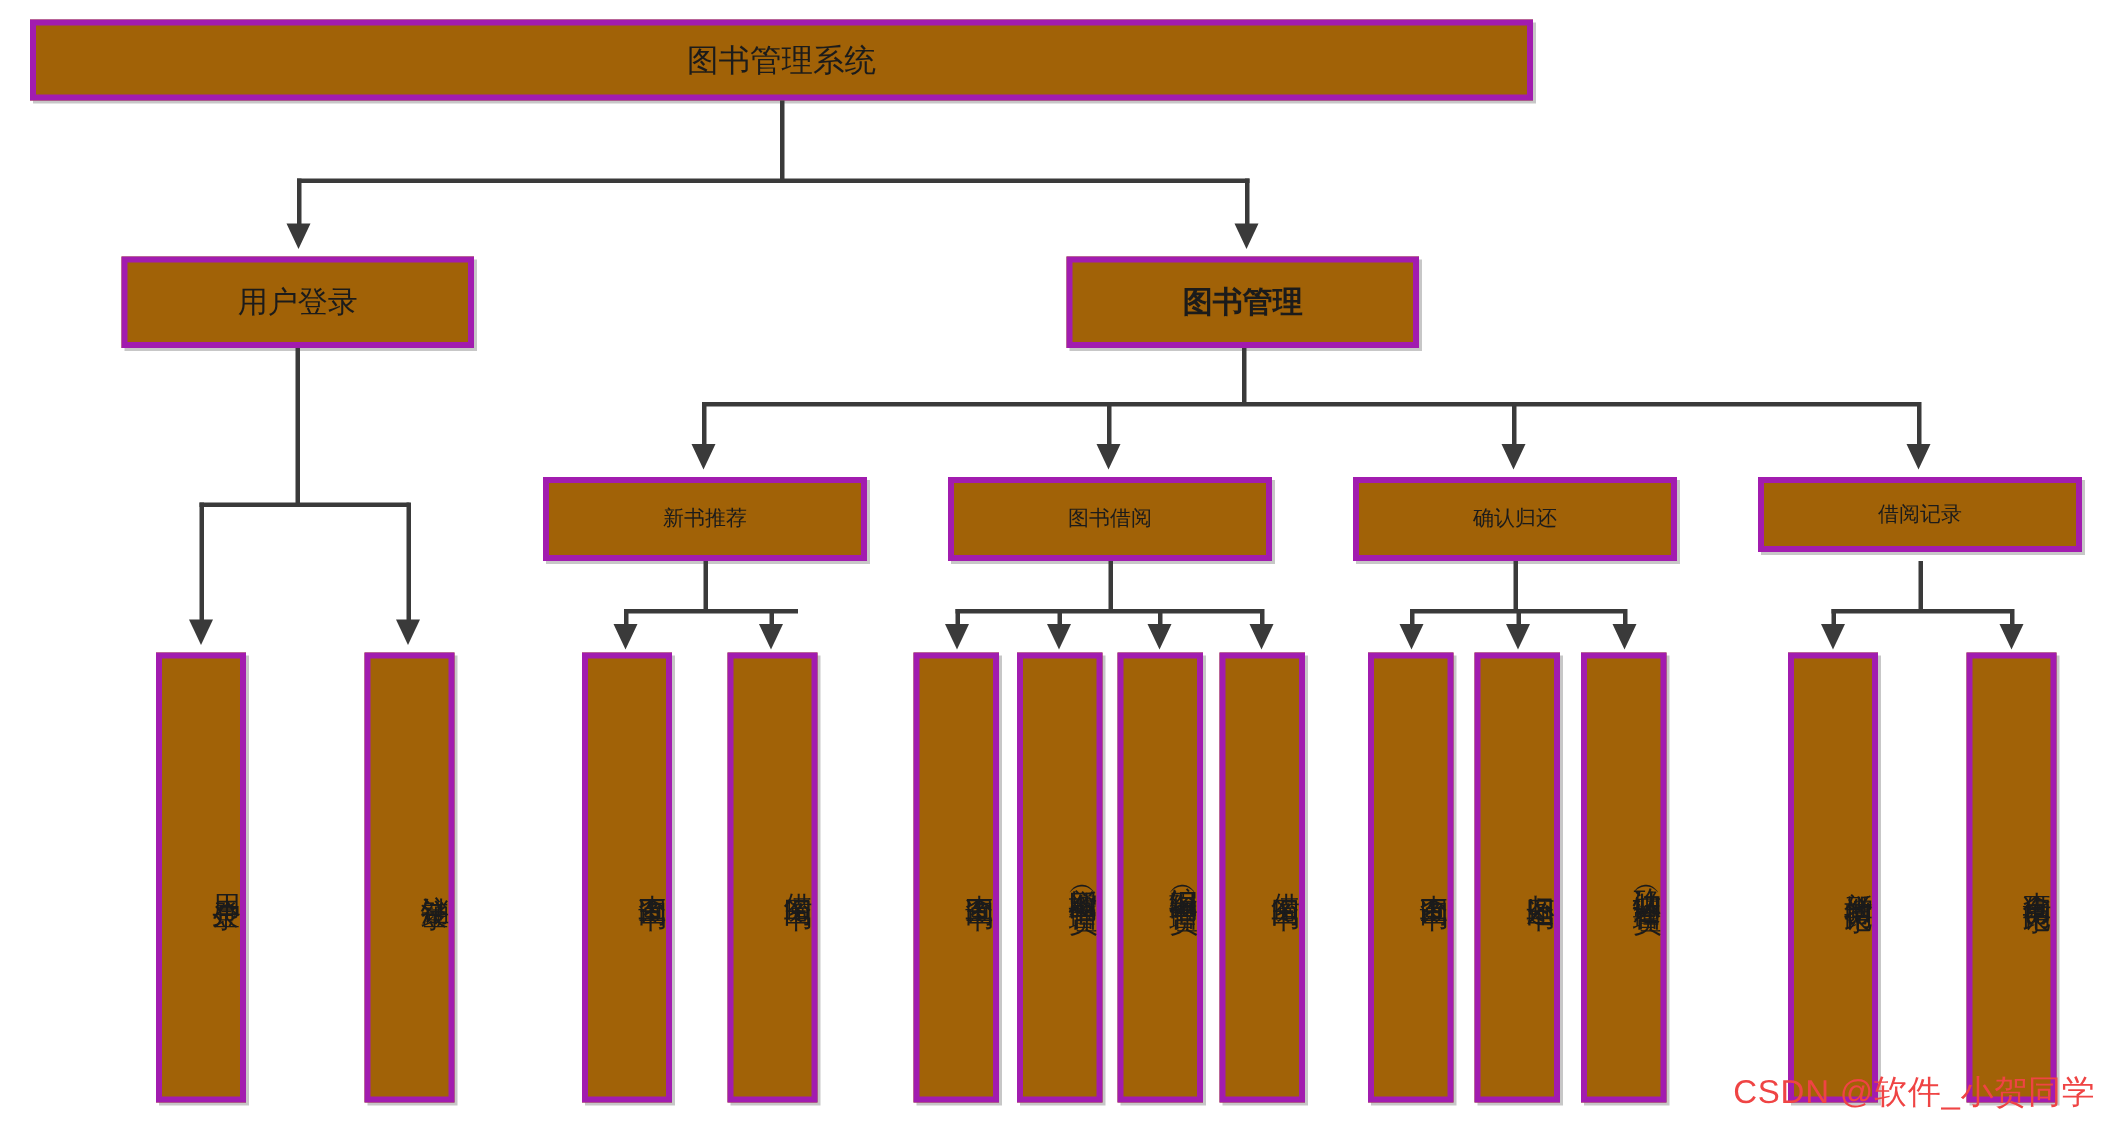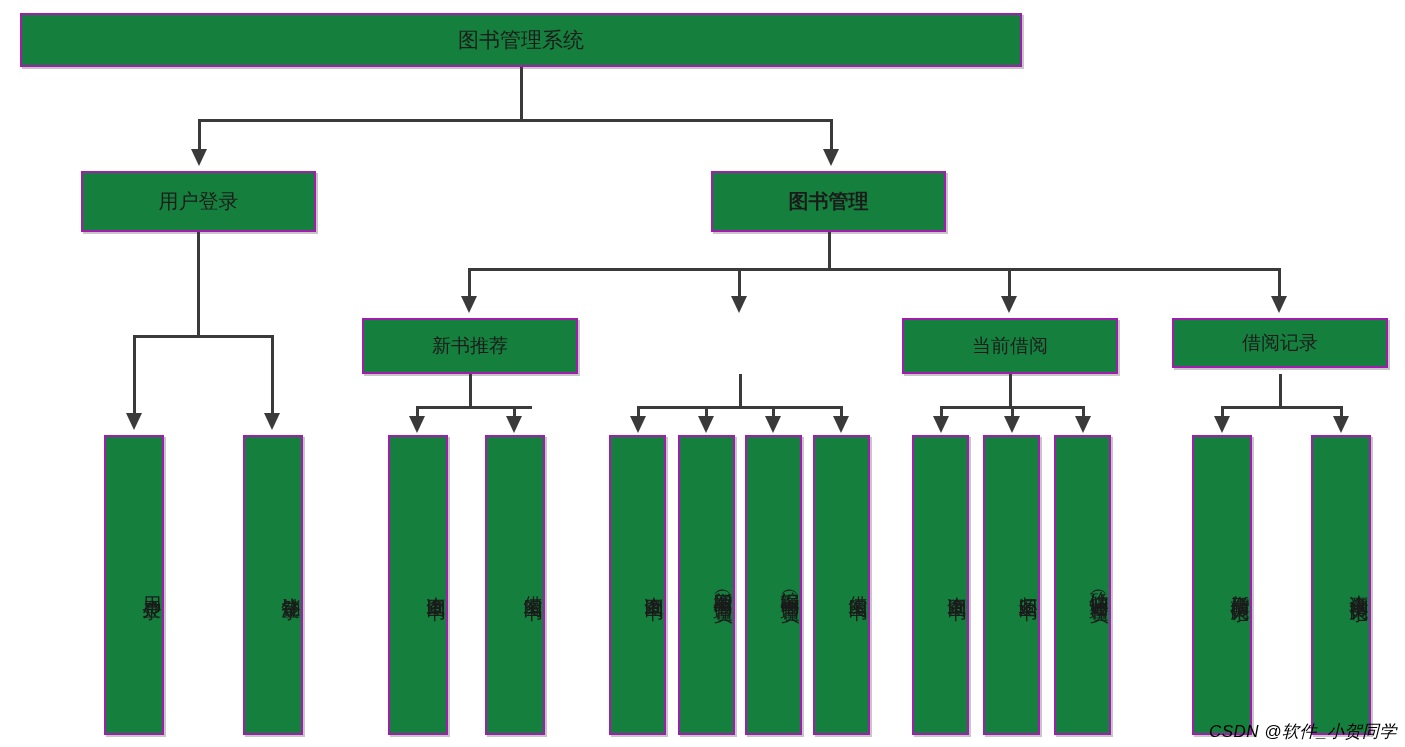--- a/index.html
+++ b/index.html
@@ -21,8 +21,8 @@
   .node {
     position: absolute;
     box-sizing: border-box;
-    background: #15803d;
-    border: 2px solid #a21caf;
+    background: #a16207;
+    border: 4px solid #a21caf;
     box-shadow: 2px 2px 0 rgba(0,0,0,0.22);
     display: flex;
     align-items: center;

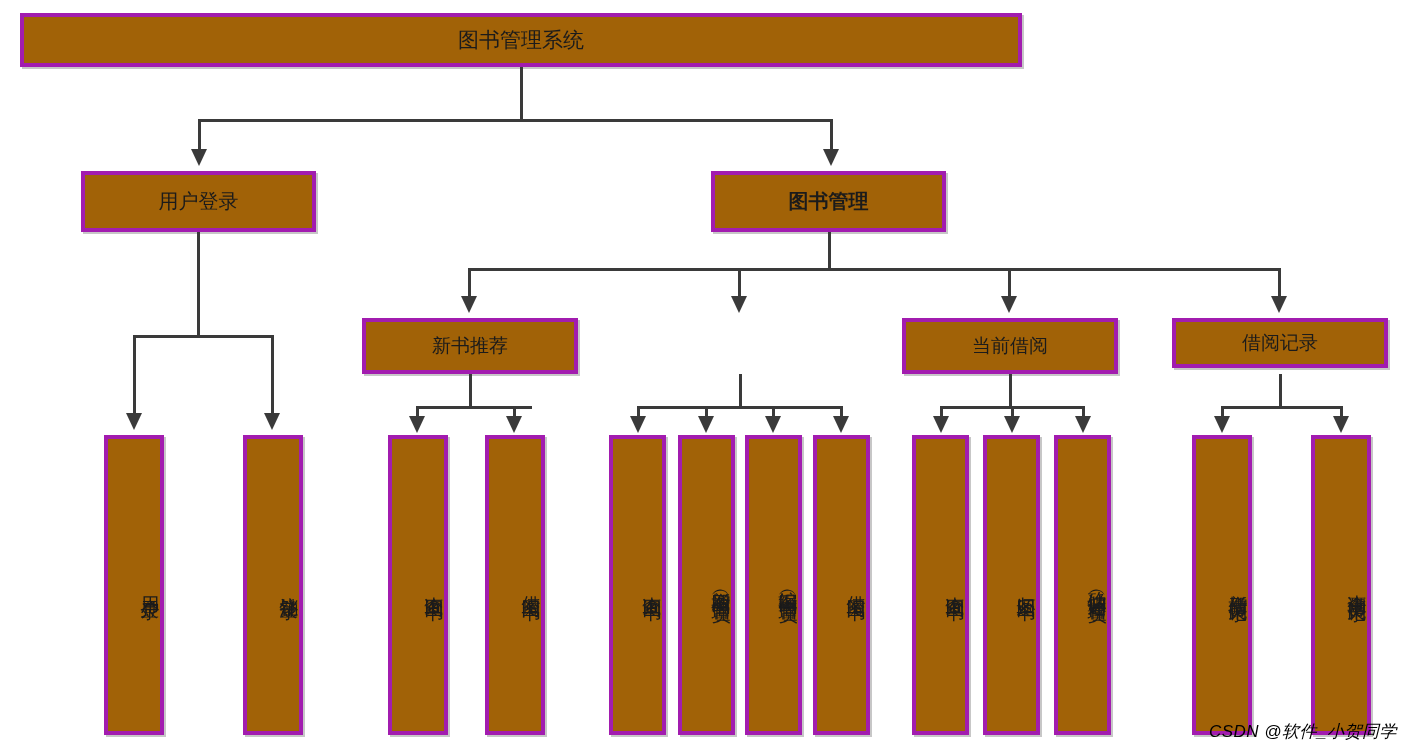--- a/index.html
+++ b/index.html
@@ -37,7 +37,7 @@
     font-size: 20px;
   }
   .node.lvl2 {
-    font-size: 19px;
+    font-size: 14px;
   }
   
   .node.leaf {

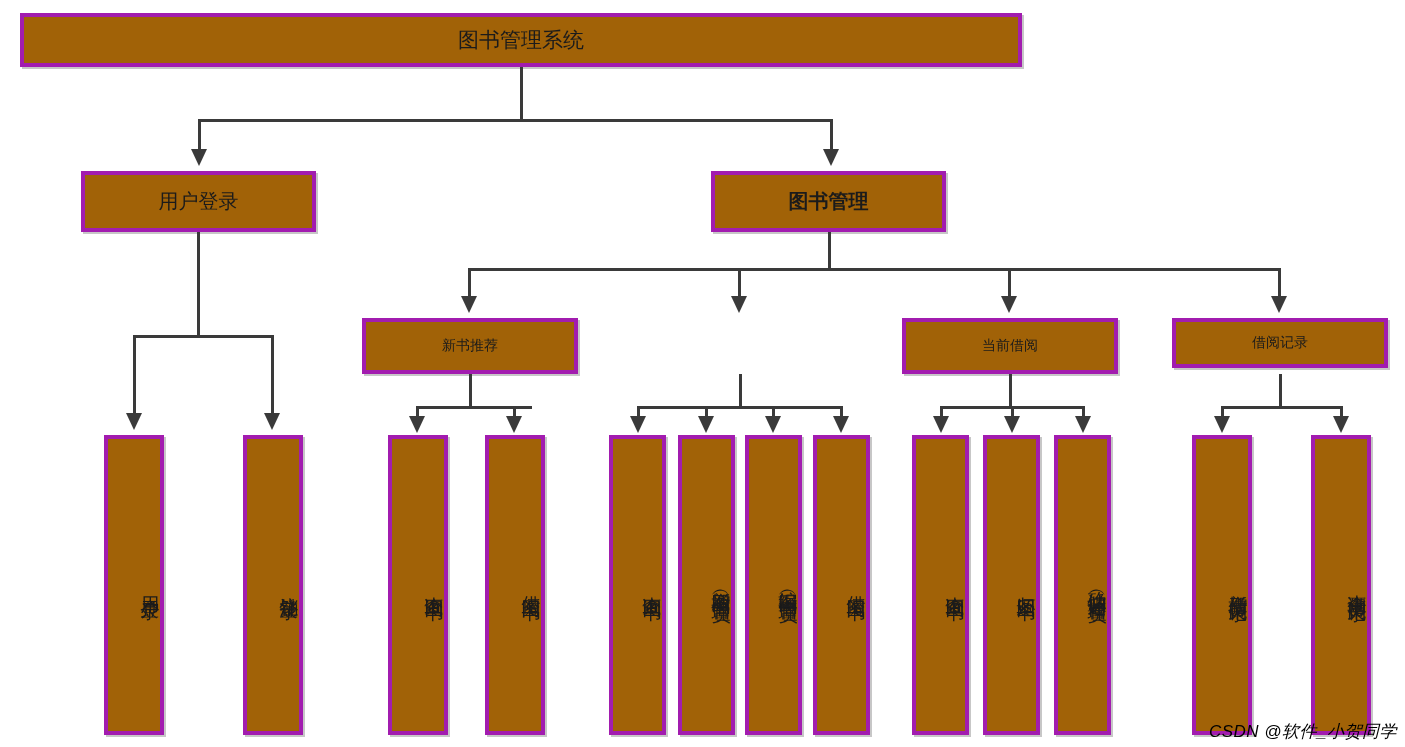--- a/index.html
+++ b/index.html
@@ -126,6 +126,9 @@
   <div class="node lvl2" style="left:362px; top:318px; width:216px; height:56px;">
     <span class="lbl">新书推荐</span>
   </div>
+  <div class="node lvl2" style="left:632px; top:318px; width:216px; height:56px;">
+    <span class="lbl">图书借阅</span>
+  </div>
   <div class="node lvl2" style="left:902px; top:318px; width:216px; height:56px;">
     <span class="lbl">当前借阅</span>
   </div>

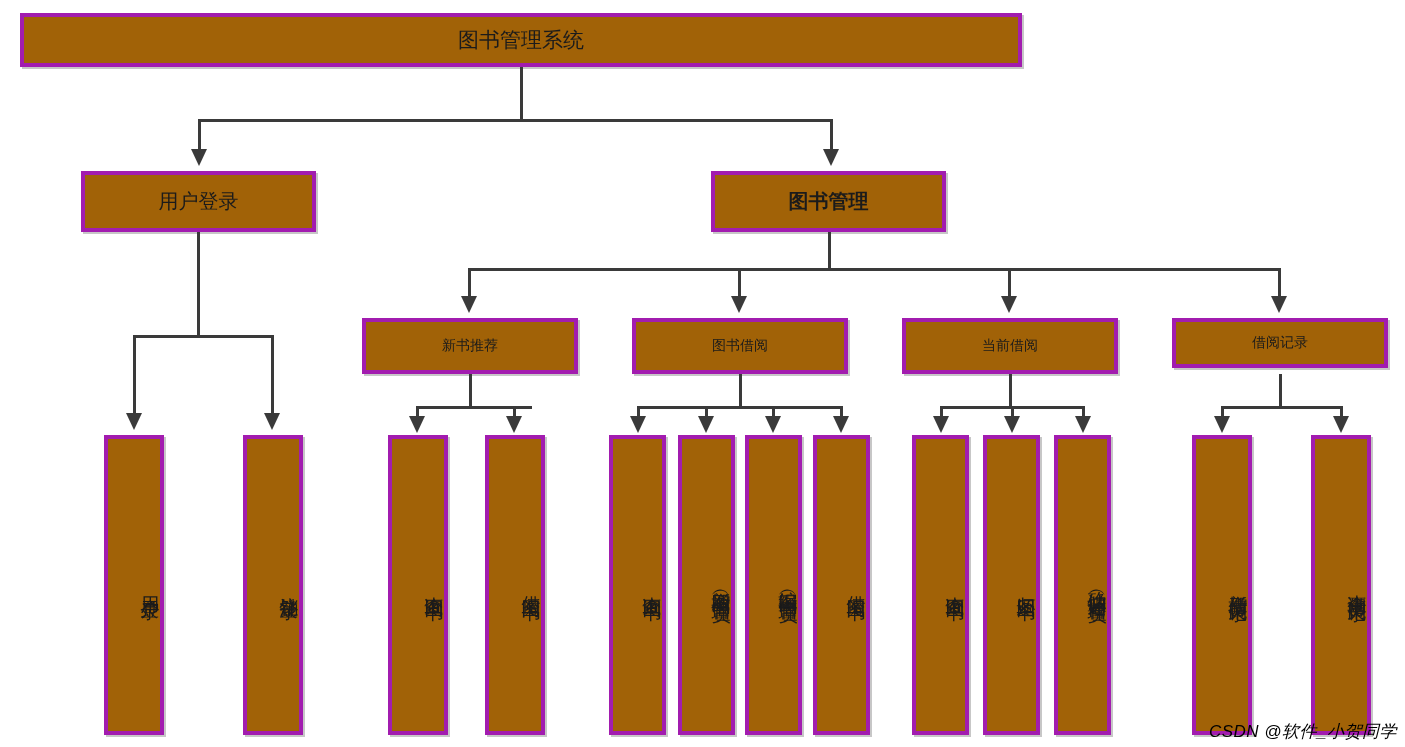--- a/index.html
+++ b/index.html
@@ -130,7 +130,7 @@
     <span class="lbl">图书借阅</span>
   </div>
   <div class="node lvl2" style="left:902px; top:318px; width:216px; height:56px;">
-    <span class="lbl">当前借阅</span>
+    <span class="lbl">确认归还</span>
   </div>
   <div class="node lvl2" style="left:1172px; top:318px; width:216px; height:50px;">
     <span class="lbl">借阅记录</span>

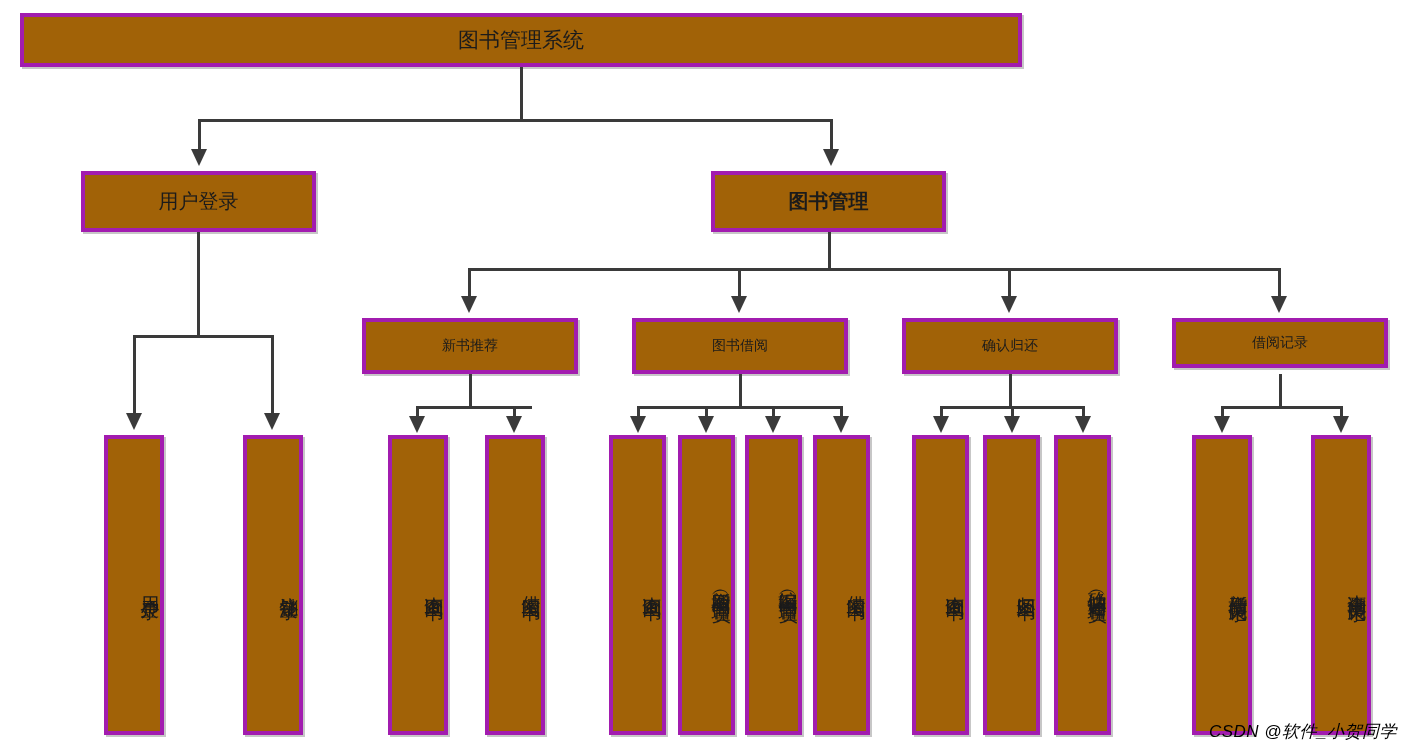--- a/index.html
+++ b/index.html
@@ -75,11 +75,10 @@
     position: absolute;
     right: 8px;
     bottom: 4px;
-    font-size: 17px;
-    color: #000000;
+    font-size: 22px;
+    color: #ef4444;
     white-space: nowrap;
     letter-spacing: 0.5px;
-    font-style: italic;
   }
 </style>
 </head>

